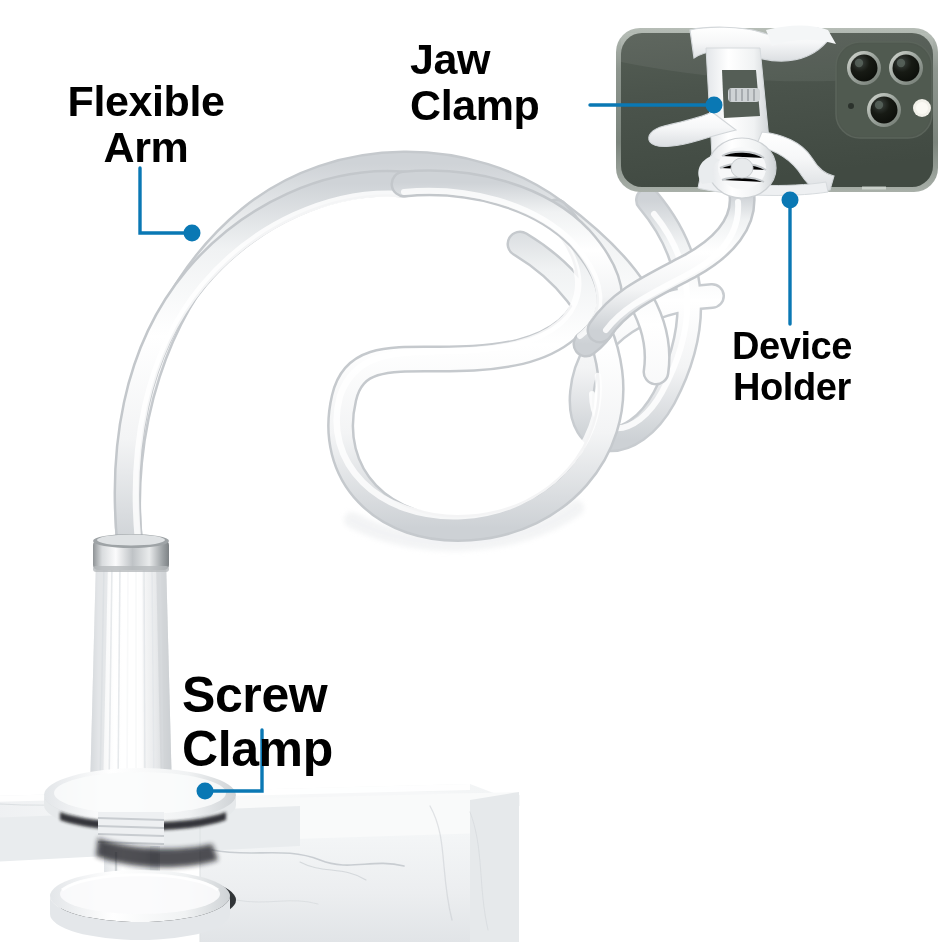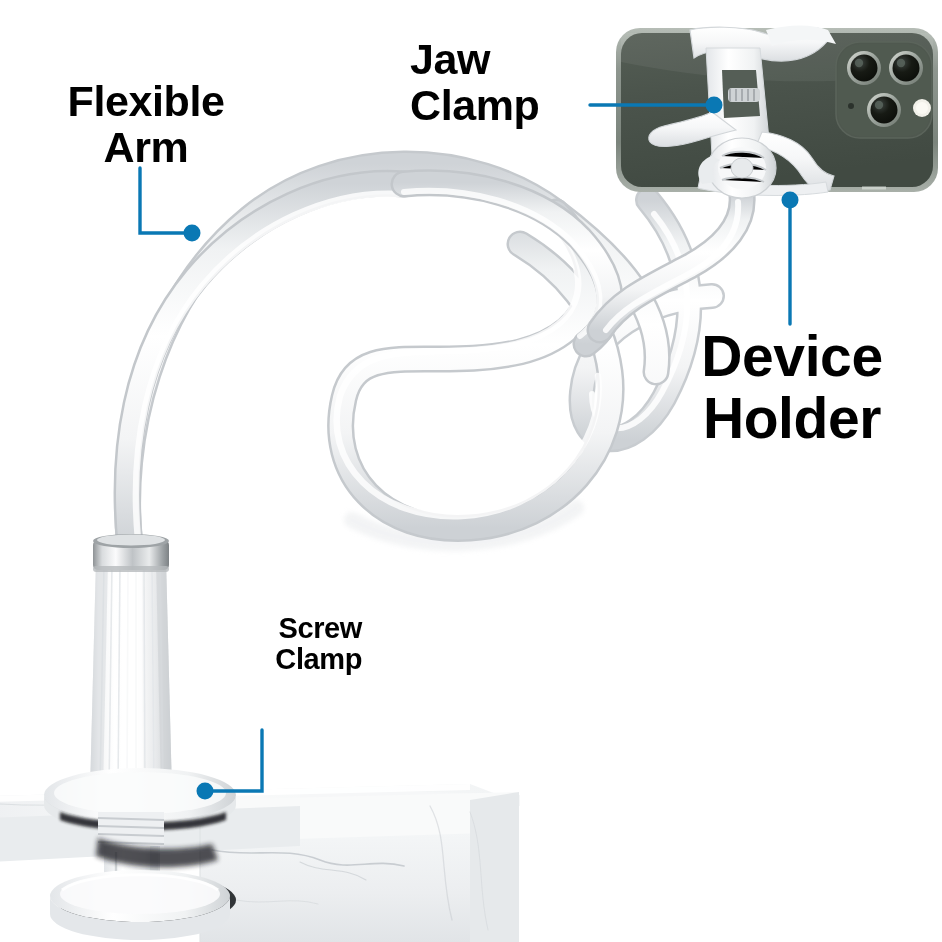--- a/index.html
+++ b/index.html
@@ -51,7 +51,7 @@
     top: 326px;
     width: 184px;
     text-align: center;
-    font-size: 57px;
+    font-size: 38px;
   }
   #label-screw-clamp {
     left: 182px;

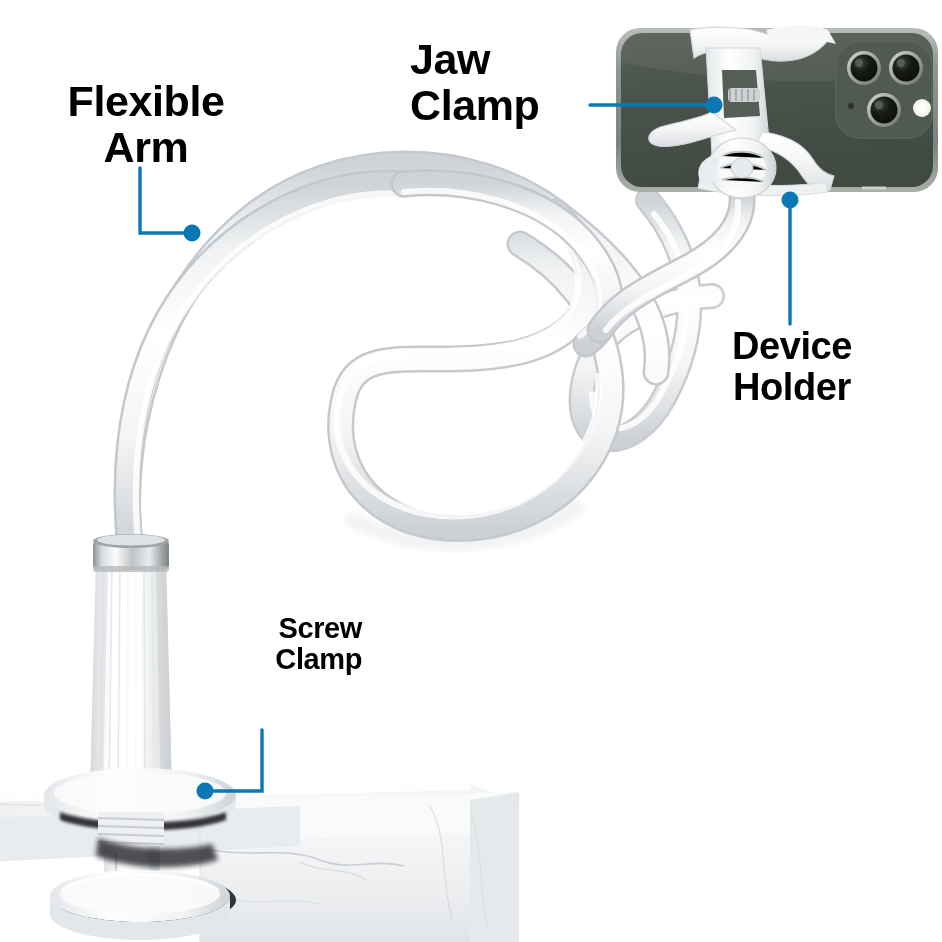--- a/index.html
+++ b/index.html
@@ -55,10 +55,10 @@
   }
   #label-screw-clamp {
     left: 182px;
-    top: 613px;
+    top: 668px;
     width: 180px;
-    text-align: right;
-    font-size: 29px;
+    text-align: left;
+    font-size: 50px;
   }
 </style>
 </head>

